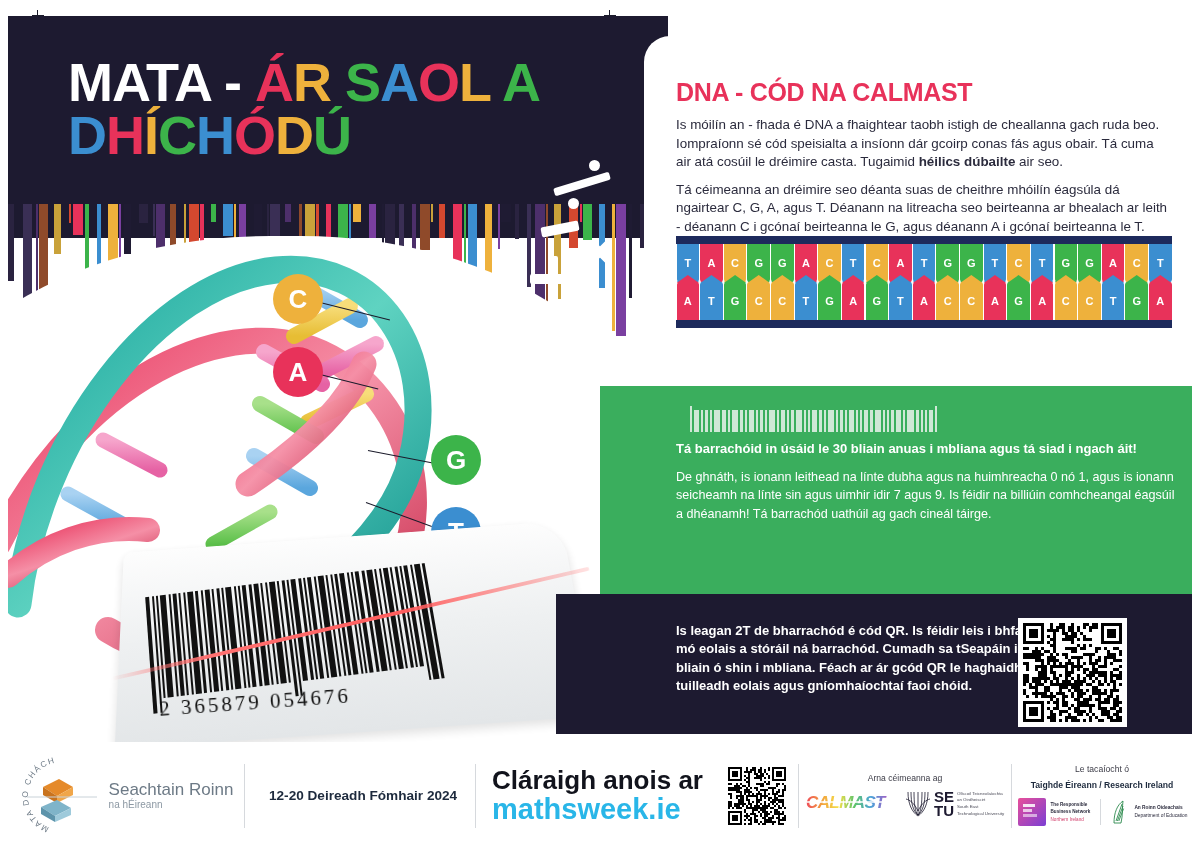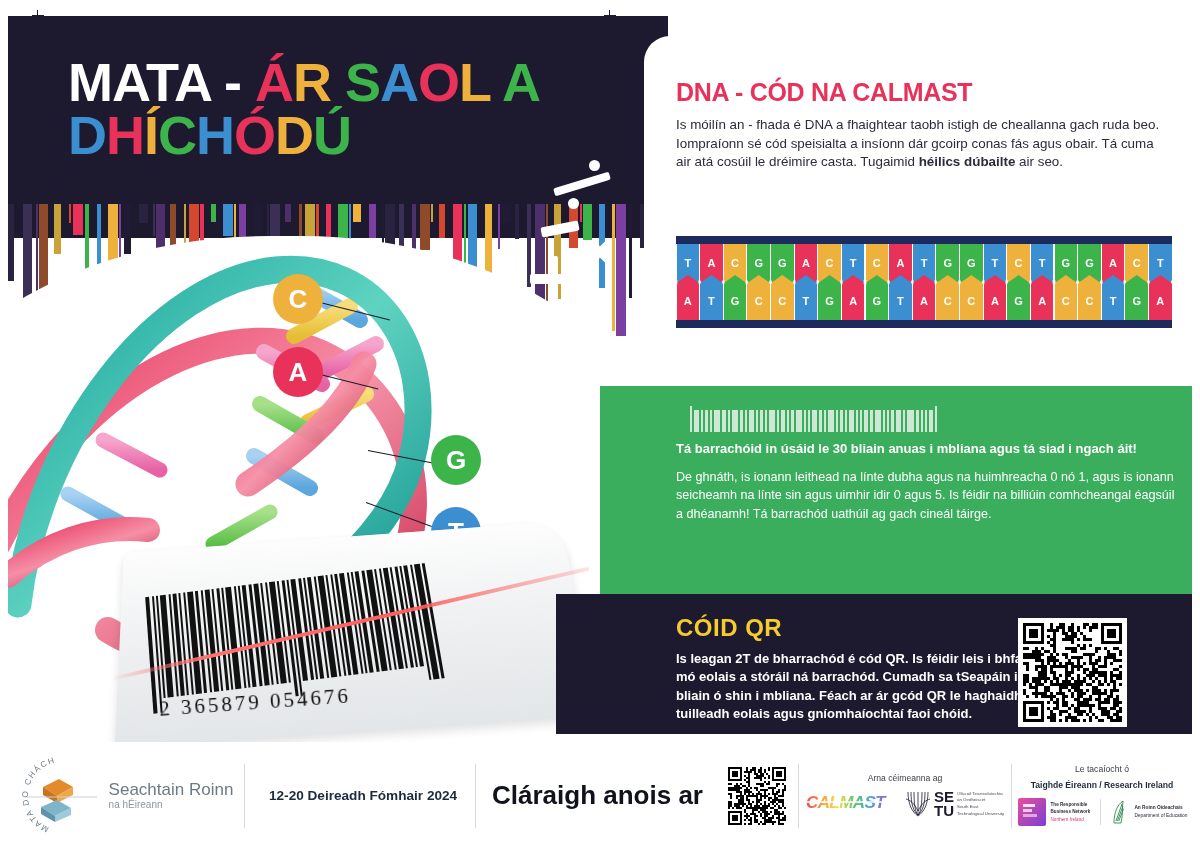--- a/index.html
+++ b/index.html
@@ -417,6 +417,7 @@
     <p class="p-dna">
       <span>Is móilín an - fhada é DNA a fhaightear taobh istigh de cheallanna gach ruda beo. Iompraíonn sé cód speisialta a insíonn dár gcoirp conas fás agus obair. Tá cuma air atá cosúil le dréimire casta. Tugaimid </span><b>héilics dúbailte</b><span> air seo.</span>
     </p>
+    <p class="p-dna">Tá céimeanna an dréimire seo déanta suas de cheithre mhóilín éagsúla dá ngairtear C, G, A, agus T. Déanann na litreacha seo beirteanna ar bhealach ar leith - déanann C i gcónaí beirteanna le G, agus déanann A i gcónaí beirteanna le T.</p>
   </div>
 
   <div class="seq">

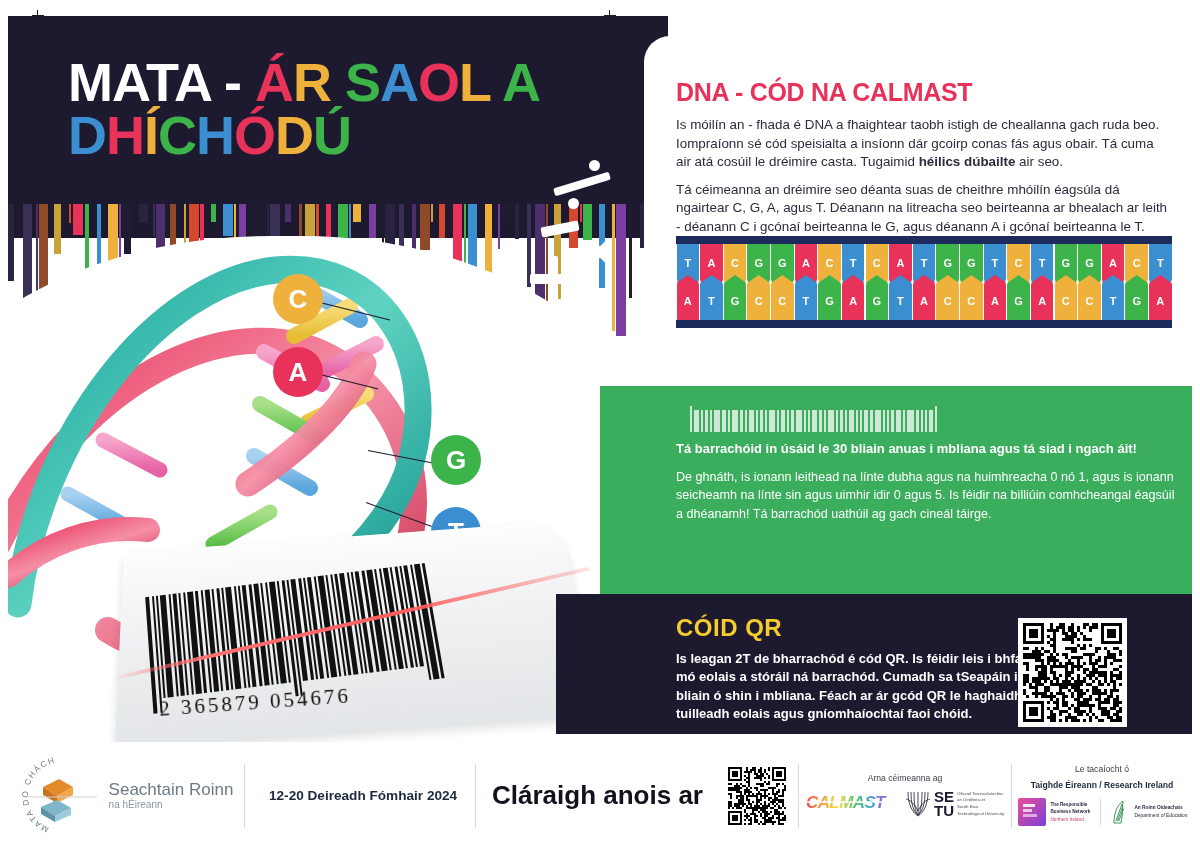--- a/index.html
+++ b/index.html
@@ -527,7 +527,7 @@
         </span>
     </div>
     <p class="p-green-strong" style="margin-top:8px;">Tá barrachóid in úsáid le 30 bliain anuas i mbliana agus tá siad i ngach áit!</p>
-    <p class="p-green" style="margin-top:10px;">De ghnáth, is ionann leithead na línte dubha agus na huimhreacha 0 nó 1, agus is ionann seicheamh na línte sin agus uimhir idir 0 agus 5. Is féidir na billiúin comhcheangal éagsúil a dhéanamh! Tá barrachód uathúil ag gach cineál táirge.</p>
+    <p class="p-green" style="margin-top:10px;">De ghnáth, is ionann leithead na línte dubha agus na huimhreacha 0 nó 1, agus is ionann seicheamh na línte sin agus uimhir idir 7 agus 9. Is féidir na billiúin comhcheangal éagsúil a dhéanamh! Tá barrachód uathúil ag gach cineál táirge.</p>
   </div>
 
   <div class="card-qr-round"></div>

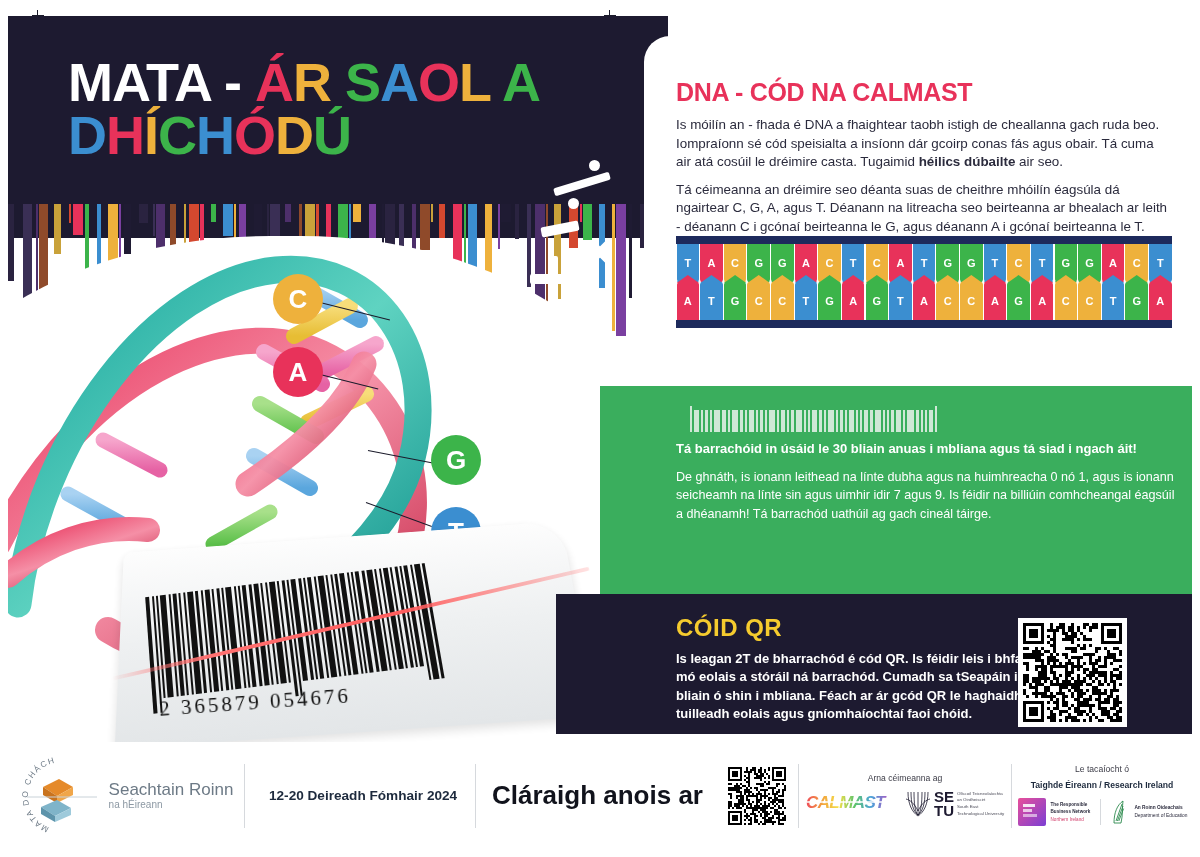--- a/index.html
+++ b/index.html
@@ -533,7 +533,6 @@
   <div class="card-qr-round"></div>
   <div class="card card-qr"></div>
   <div style="position:absolute;left:668px;top:606px;width:400px;">
-    <div class="h-qr">CÓID QR</div>
     <p class="p-qr" style="margin-top:8px;">Is leagan 2T de bharrachód é cód QR. Is féidir leis i bhfad níos mó eolais a stóráil ná barrachód. Cumadh sa tSeapáin iad, 30 bliain ó shin i mbliana. Féach ar ár gcód QR le haghaidh tuilleadh eolais agus gníomhaíochtaí faoi chóid.</p>
   </div>
   <div style="position:absolute;left:1010px;top:604px;">

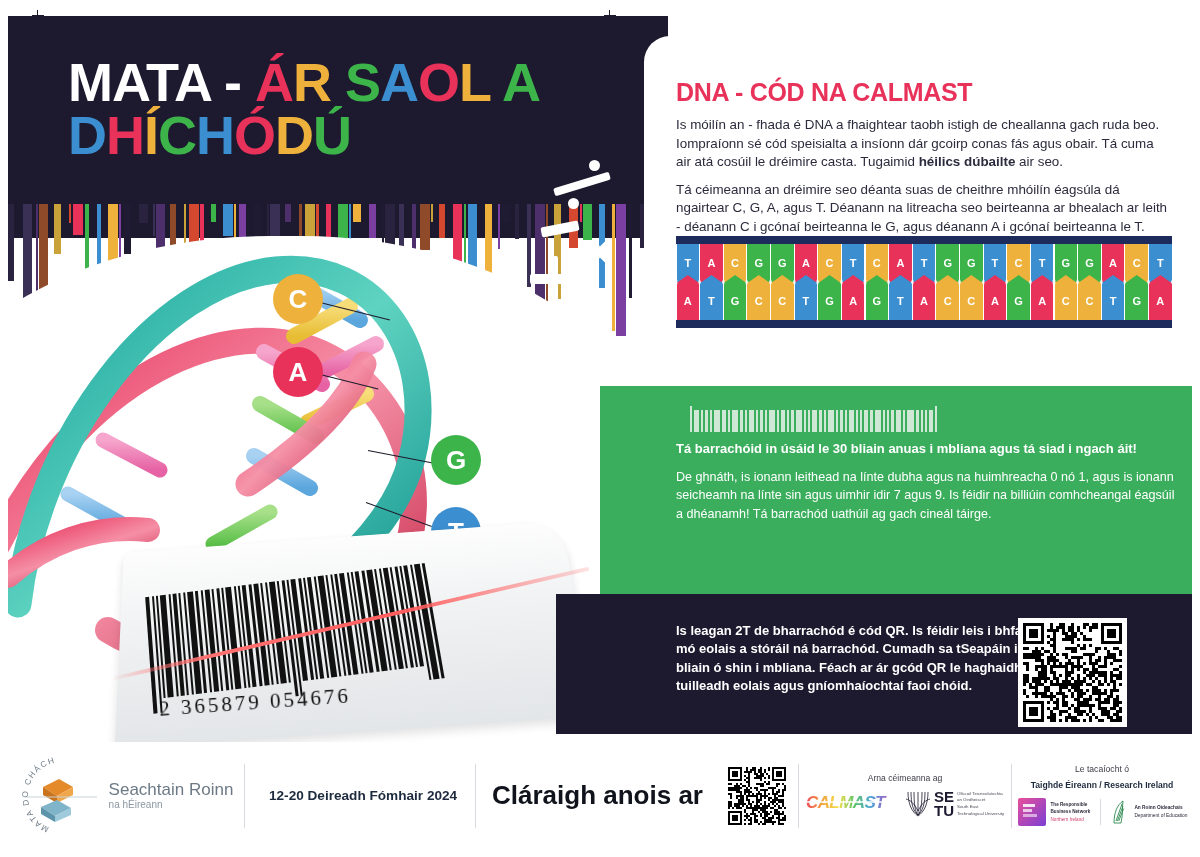--- a/index.html
+++ b/index.html
@@ -1668,6 +1668,7 @@
     <div class="f-cell" style="width:250px;padding-left:16px;">
       <div>
         <div class="claraigh">Cláraigh anois ar</div>
+        <div class="mweb">mathsweek.ie</div>
       </div>
     </div>
     <div class="f-cell" style="width:72px;">

